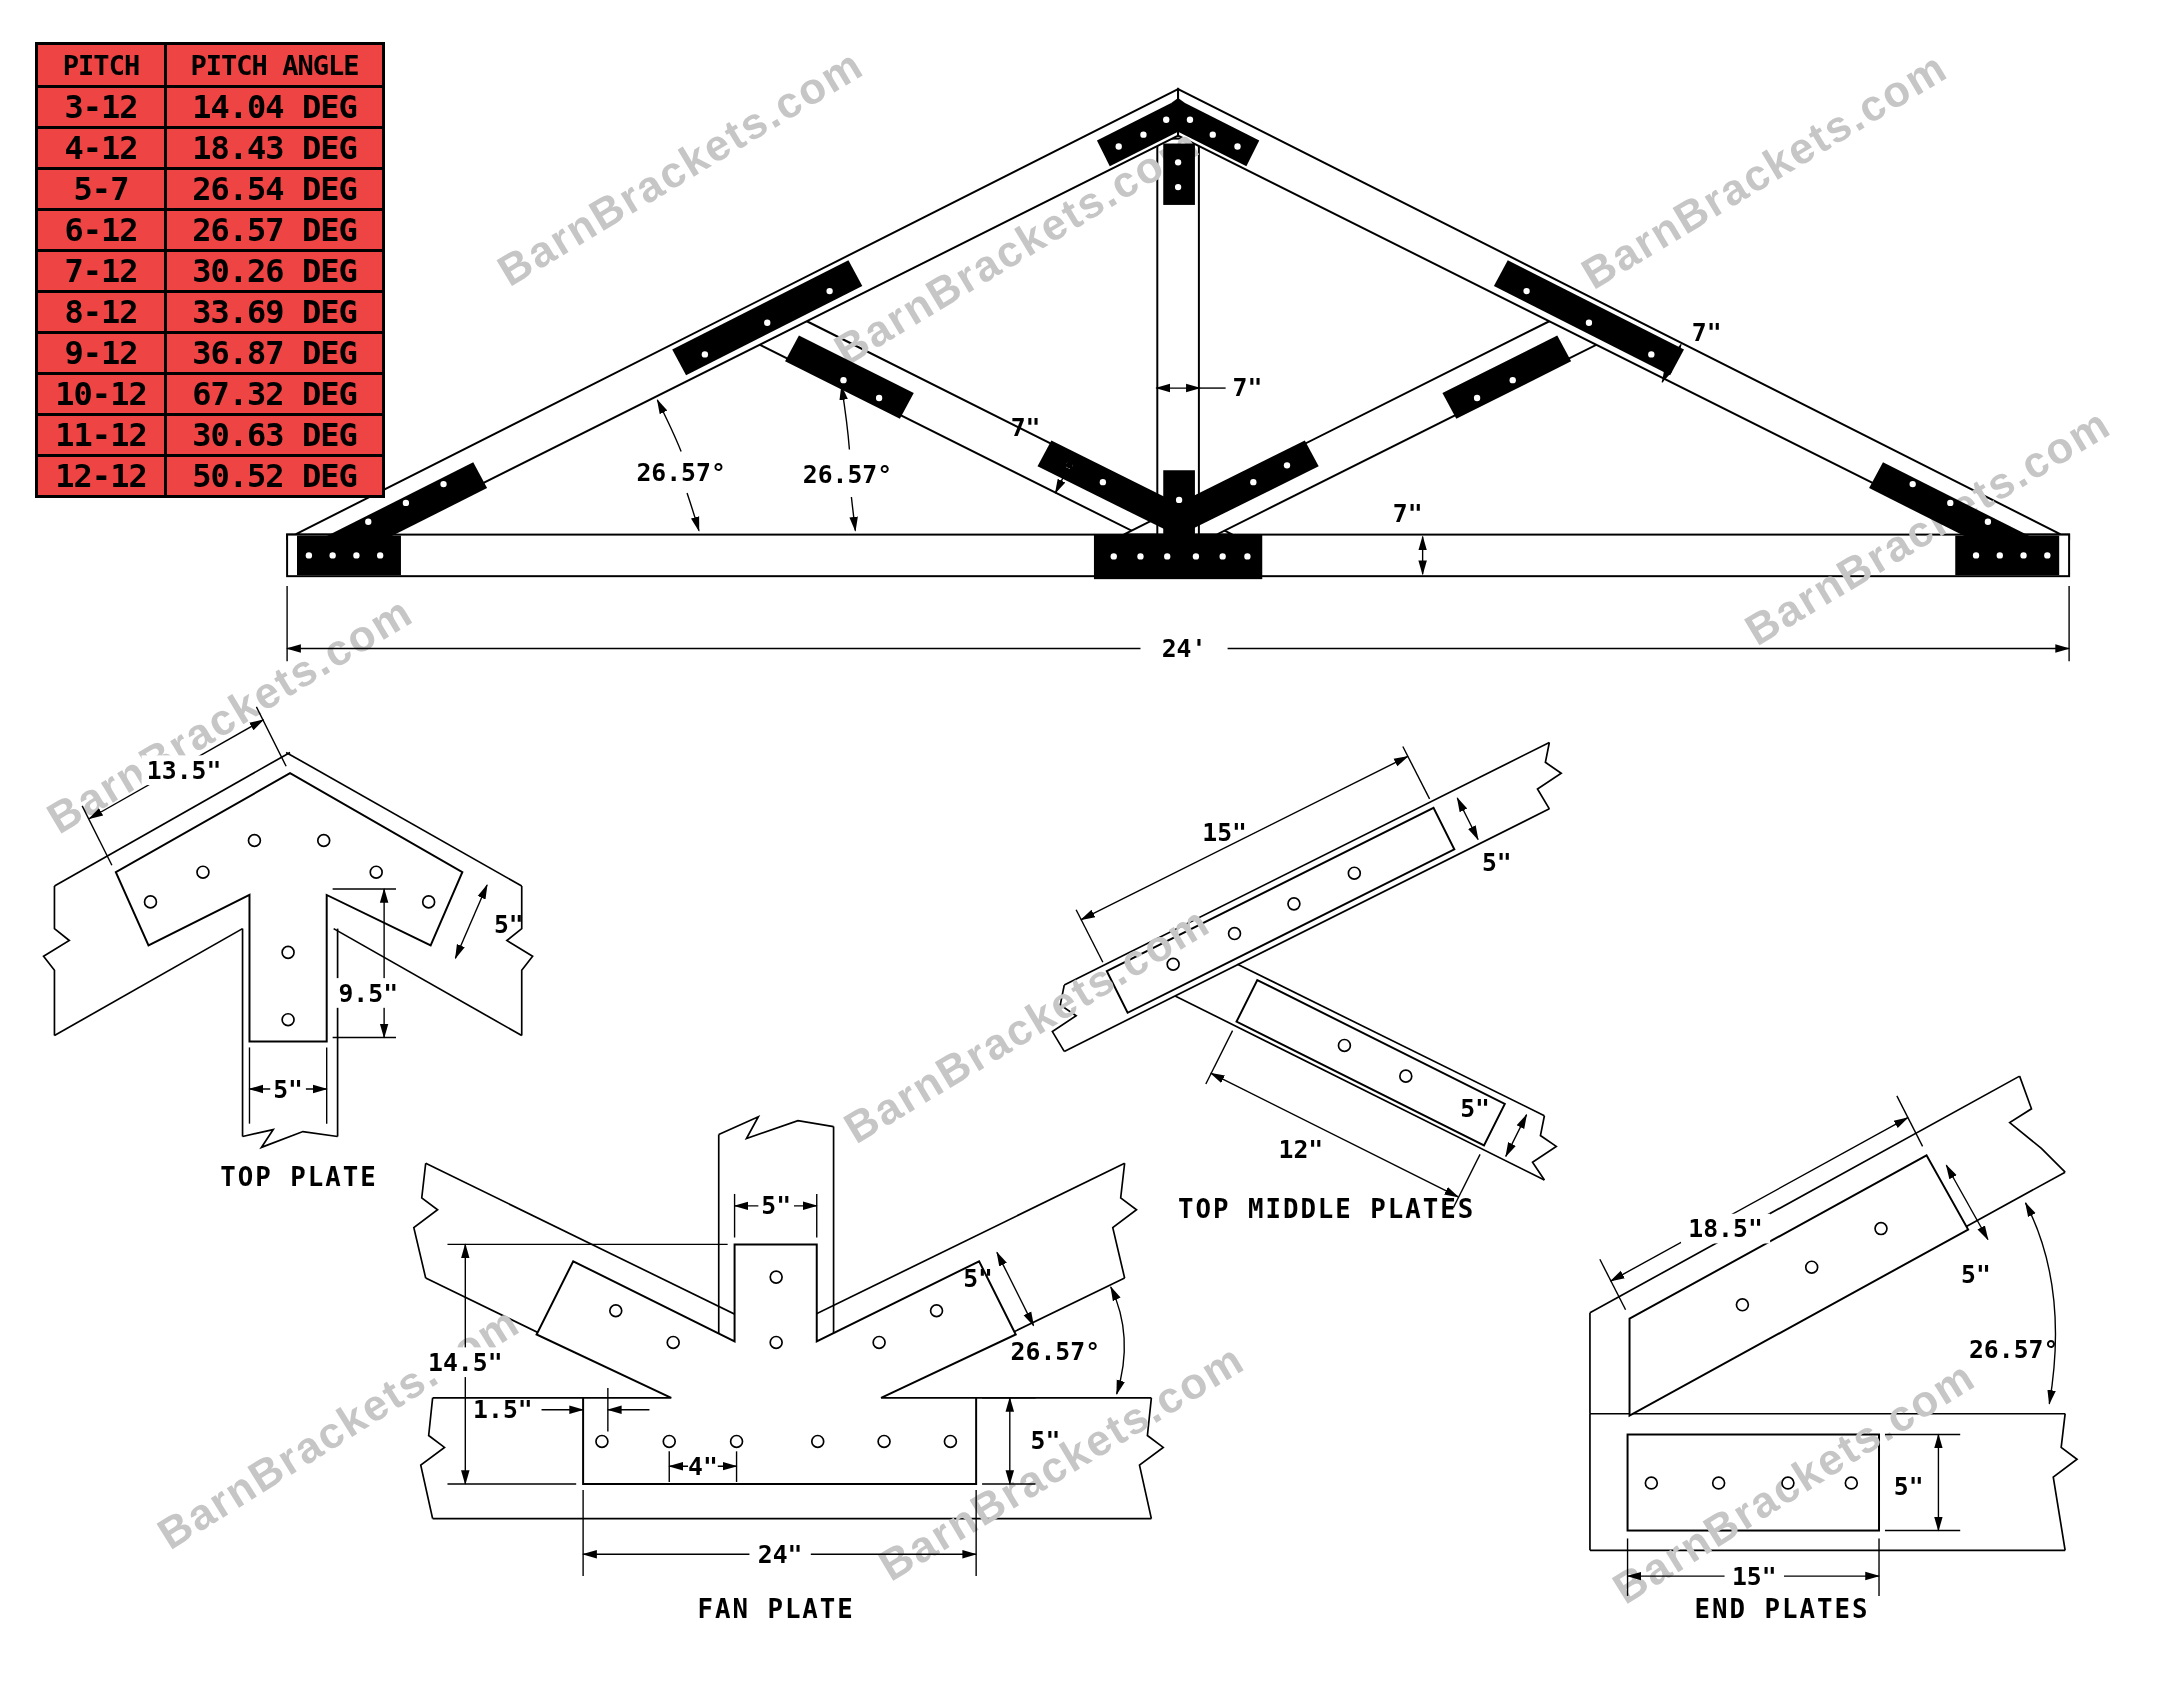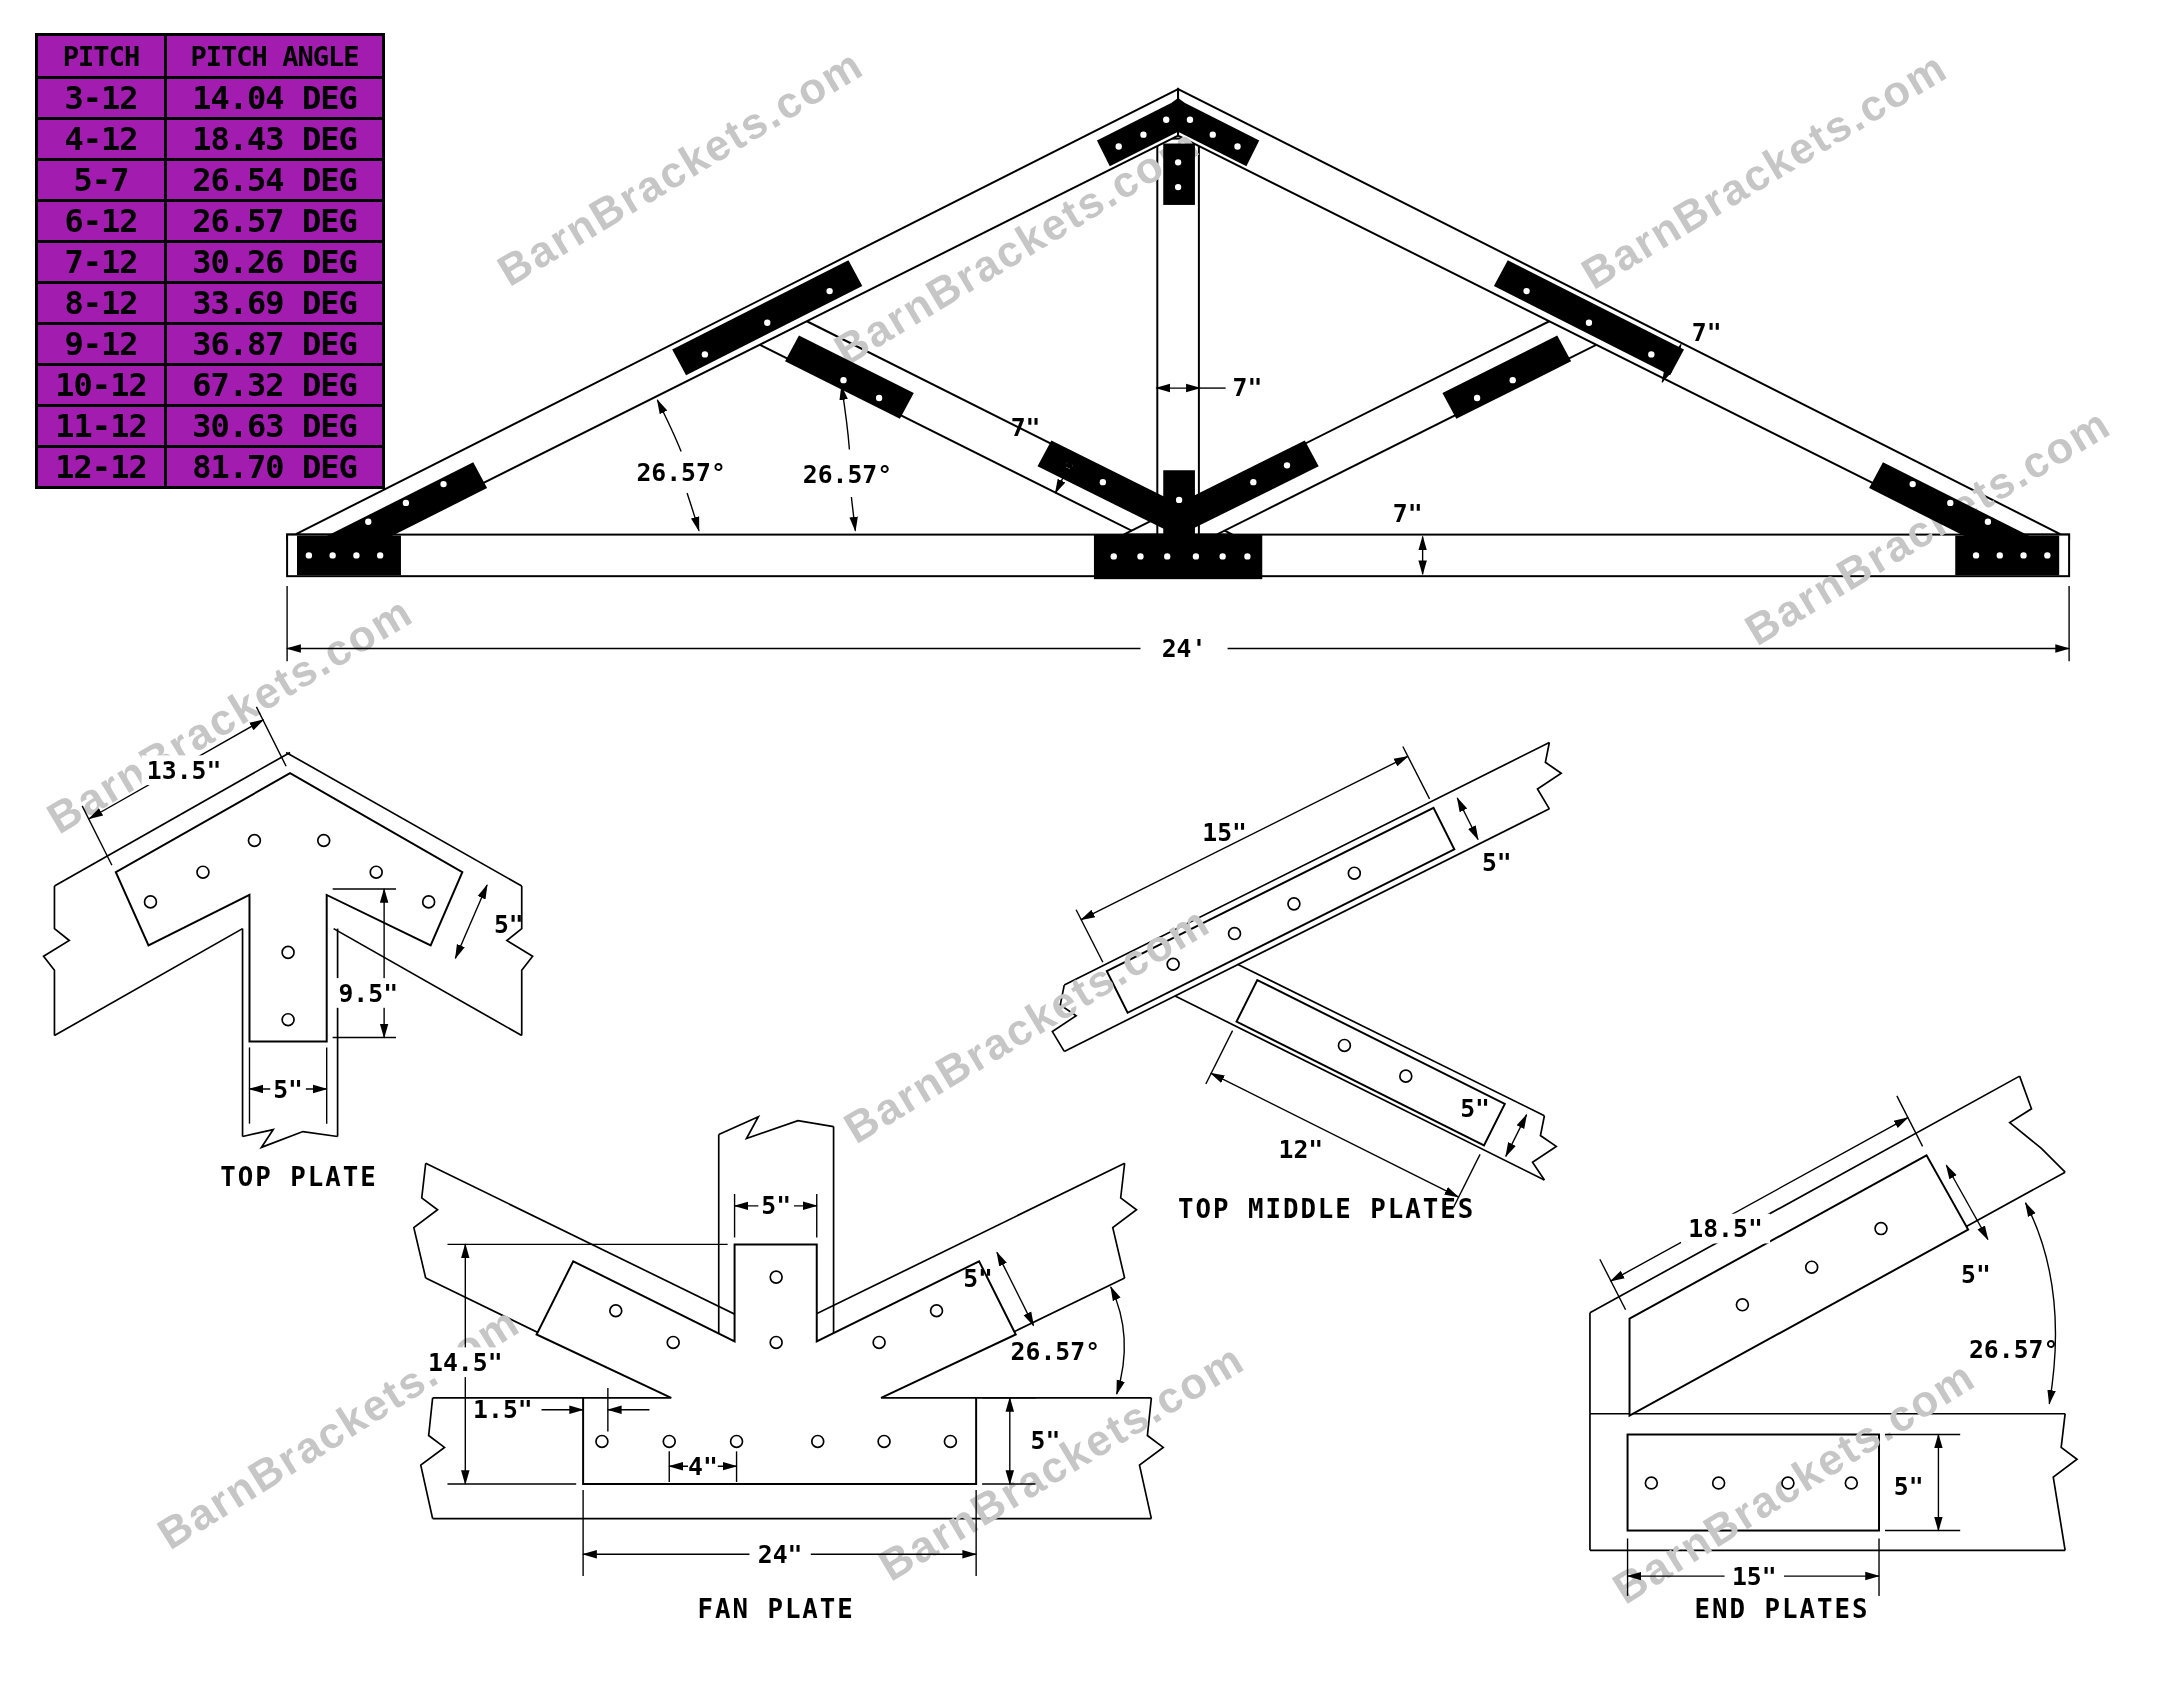--- a/index.html
+++ b/index.html
@@ -7,8 +7,8 @@
         font-family:"DejaVu Sans Mono",monospace;}
   .page svg{position:absolute;left:0;top:0;}
   
-  table.pitch{position:absolute;left:35px;top:33px;width:347px;border-collapse:collapse;
-        table-layout:fixed;z-index:5;background:#a21caf;}
+  table.pitch{position:absolute;left:35px;top:42px;width:347px;border-collapse:collapse;
+        table-layout:fixed;z-index:5;background:#ef4444;}
   table.pitch th,table.pitch td{border:3px solid #000;text-align:center;vertical-align:middle;
         font-weight:bold;font-size:32px;color:#000;padding:0;height:36px;letter-spacing:-1px;}
   table.pitch th{height:40px;font-size:27px;}

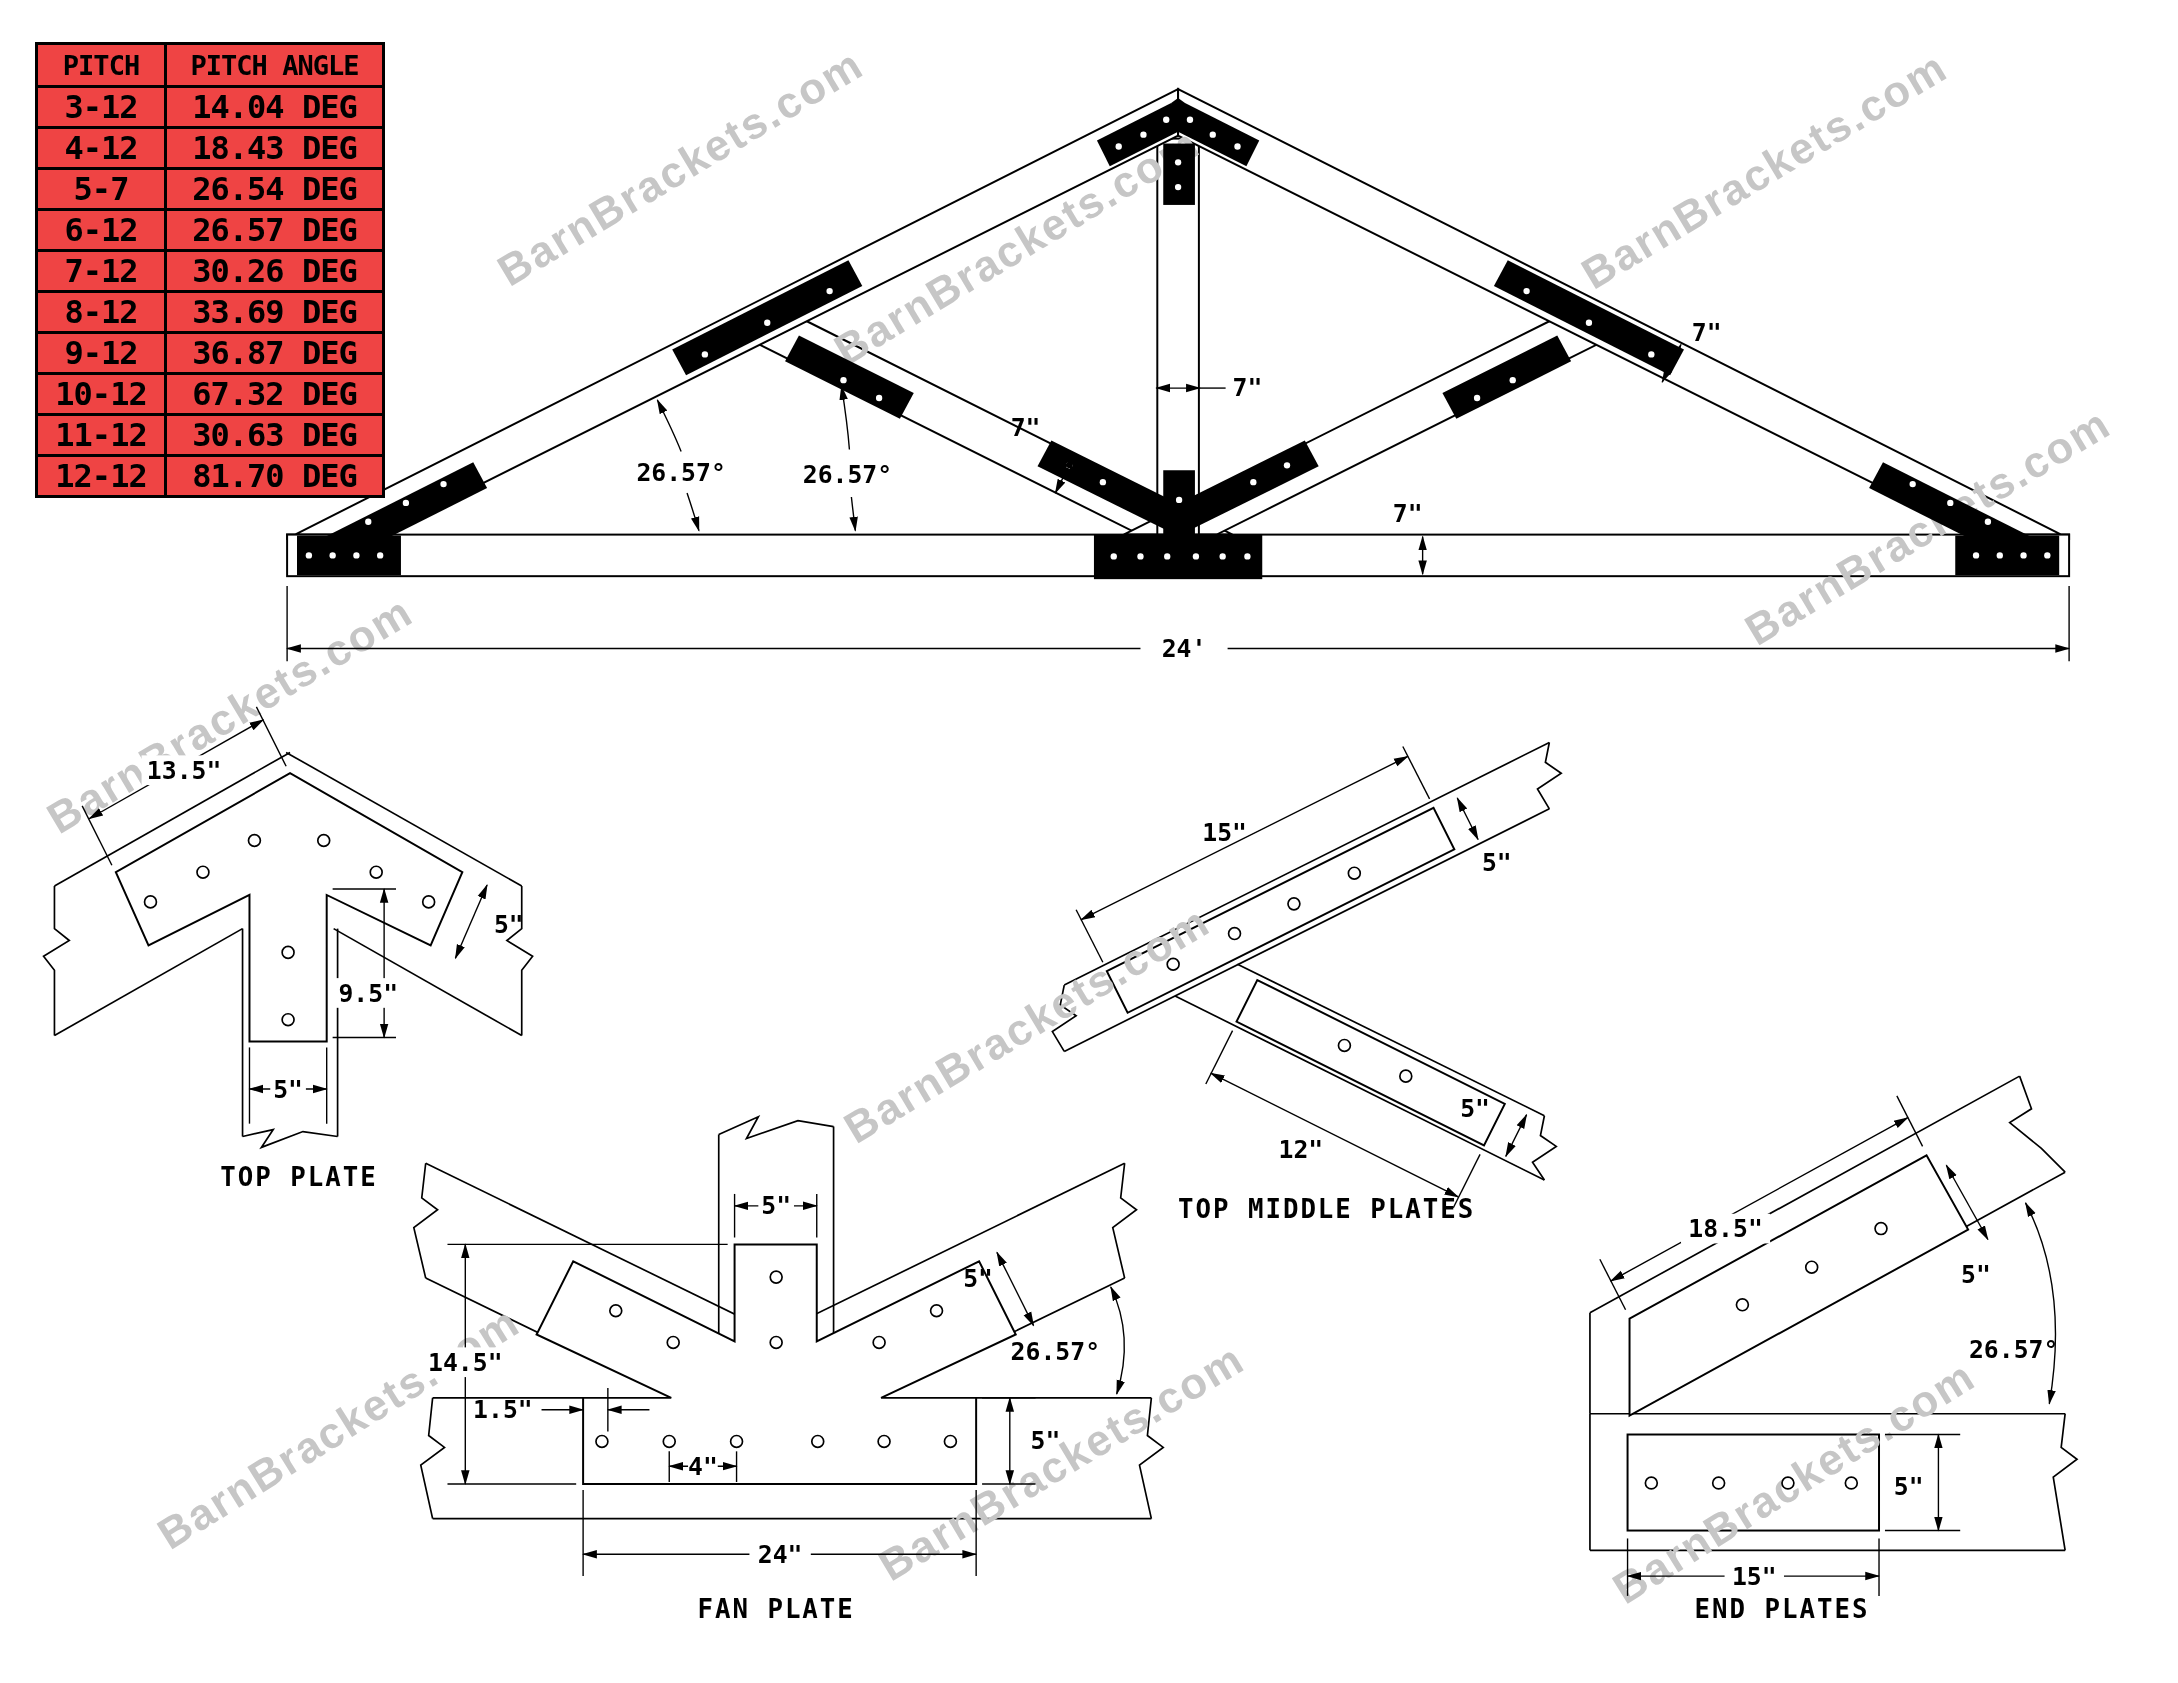--- a/index.html
+++ b/index.html
@@ -79,7 +79,7 @@
         </tr>
       <tr>
           <td>12-12</td>
-          <td>81.70 DEG</td>
+          <td>50.52 DEG</td>
         </tr>
     </tbody>
   </table>

